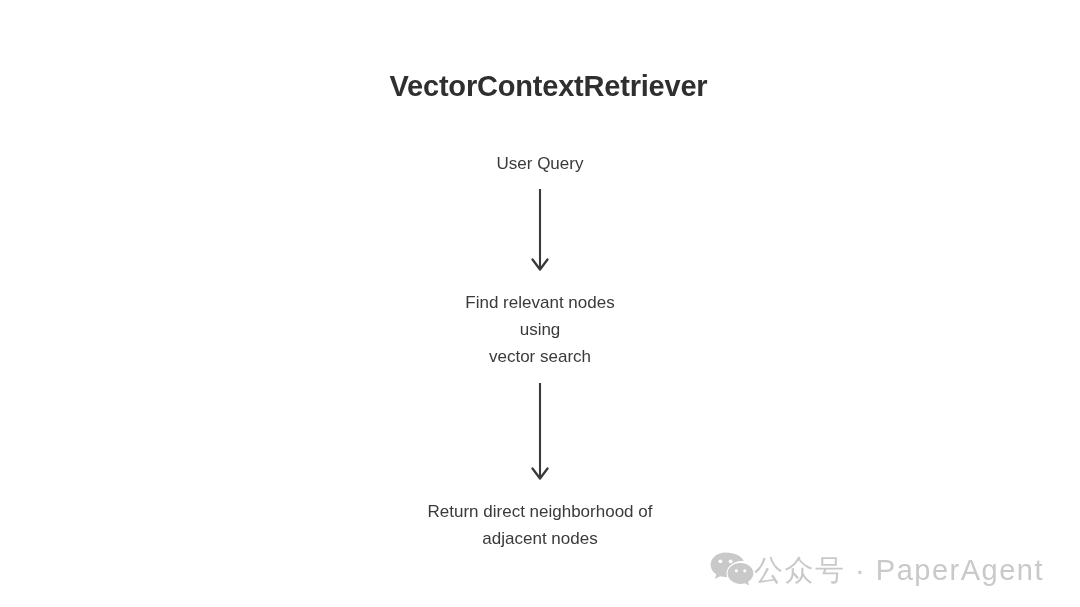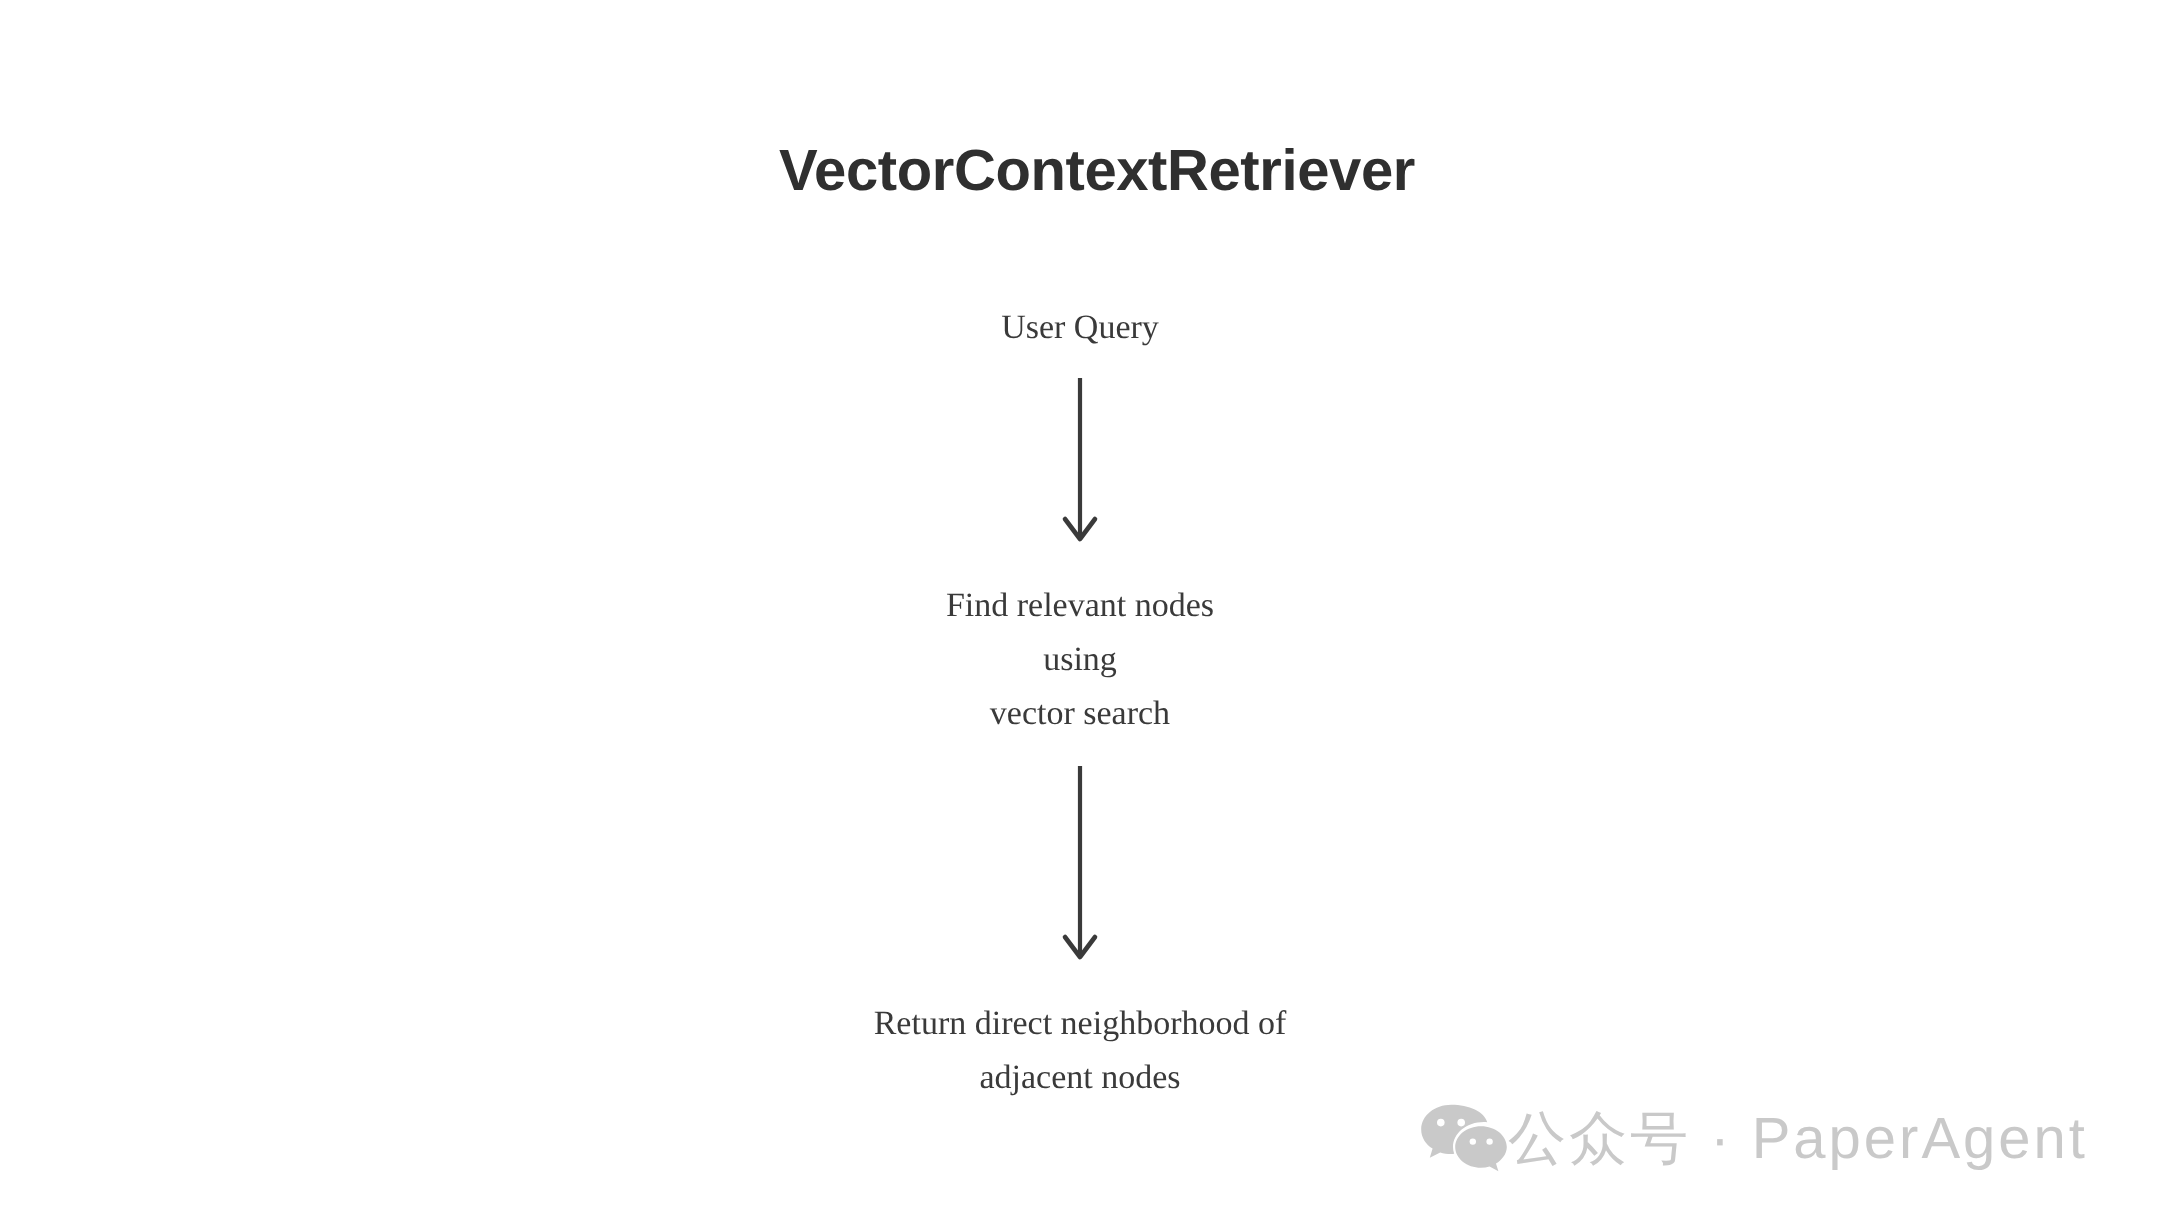--- a/index.html
+++ b/index.html
@@ -47,7 +47,6 @@
     display: flex;
     flex-direction: column;
     align-items: center;
-    font-family: Liberation Serif, serif;
   }
 
   .flow-node {

